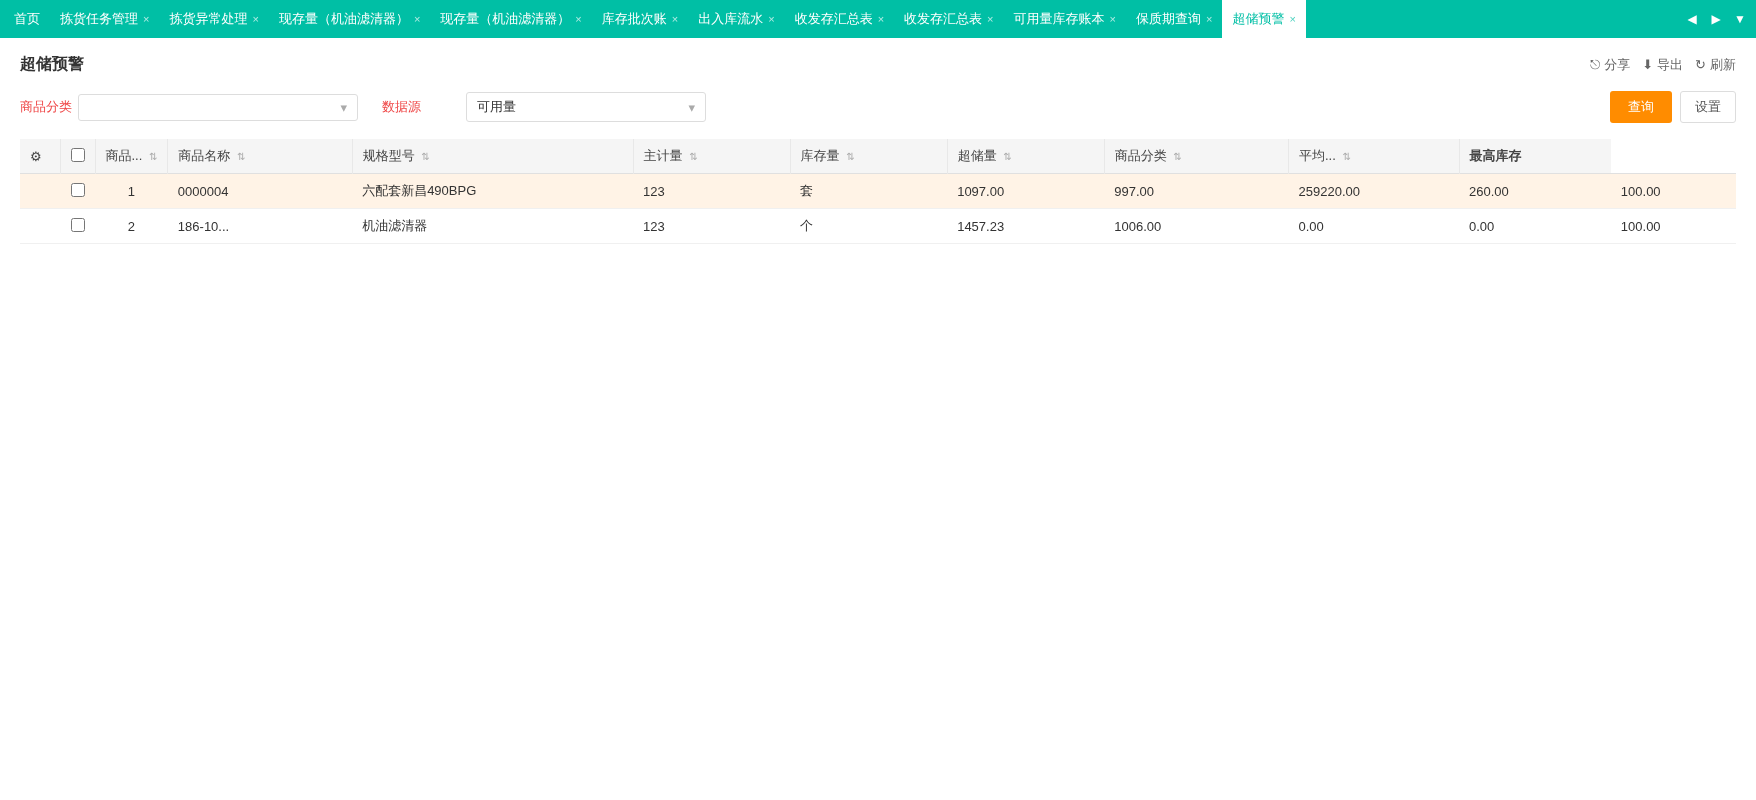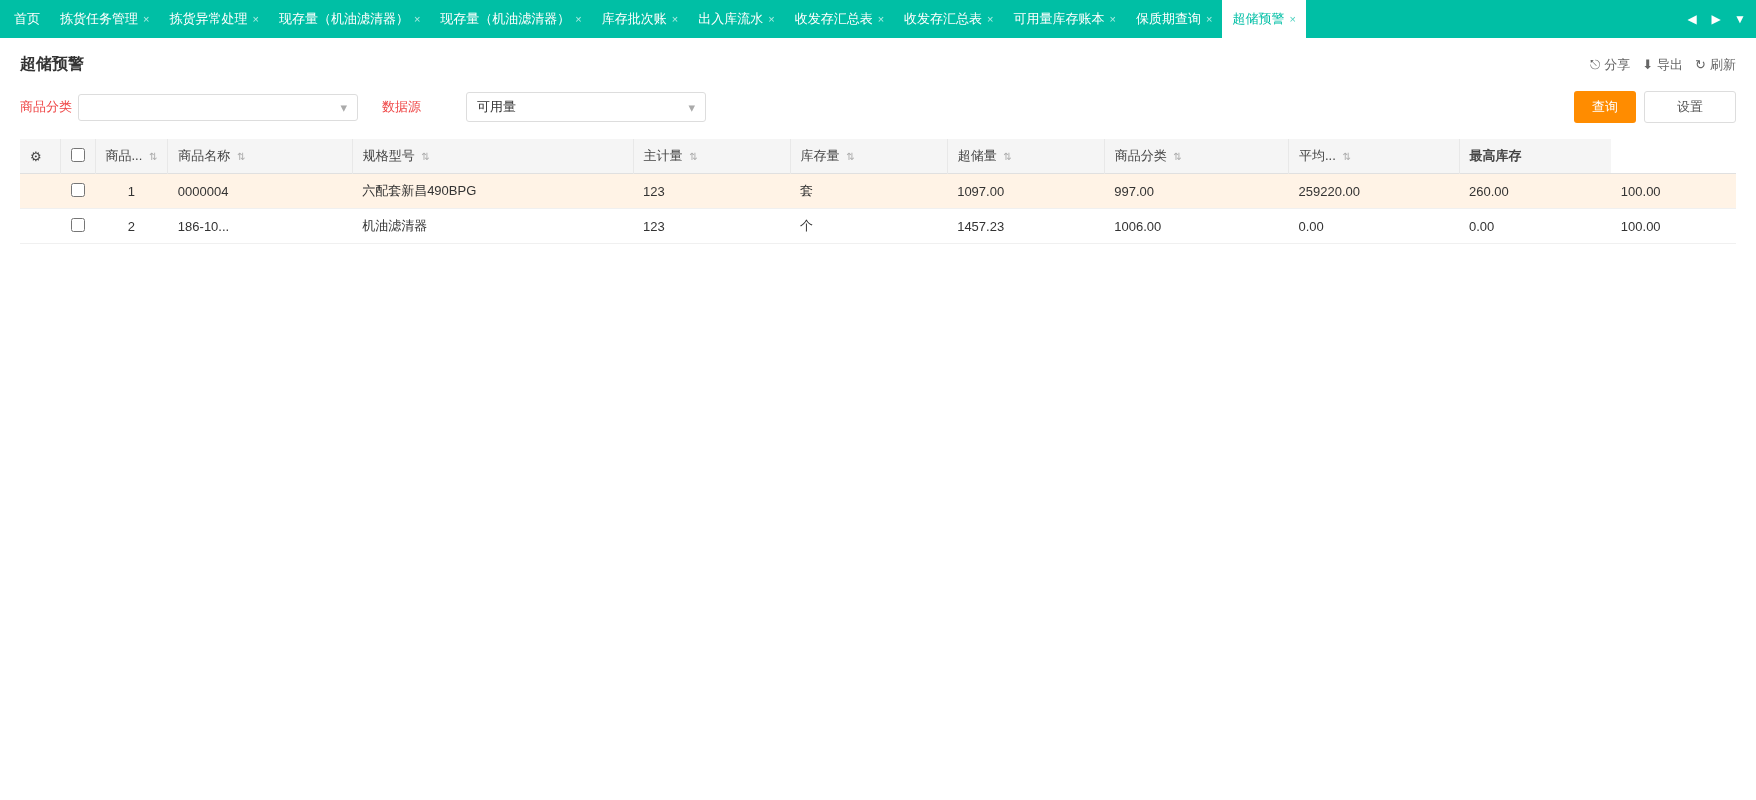--- a/index.html
+++ b/index.html
@@ -133,7 +133,7 @@
       color: #555;
       border: 1px solid #ddd;
       border-radius: 3px;
-      padding: 6px 32px;
+      padding: 6px 14px;
       cursor: pointer;
       font-size: 13px;
     }

